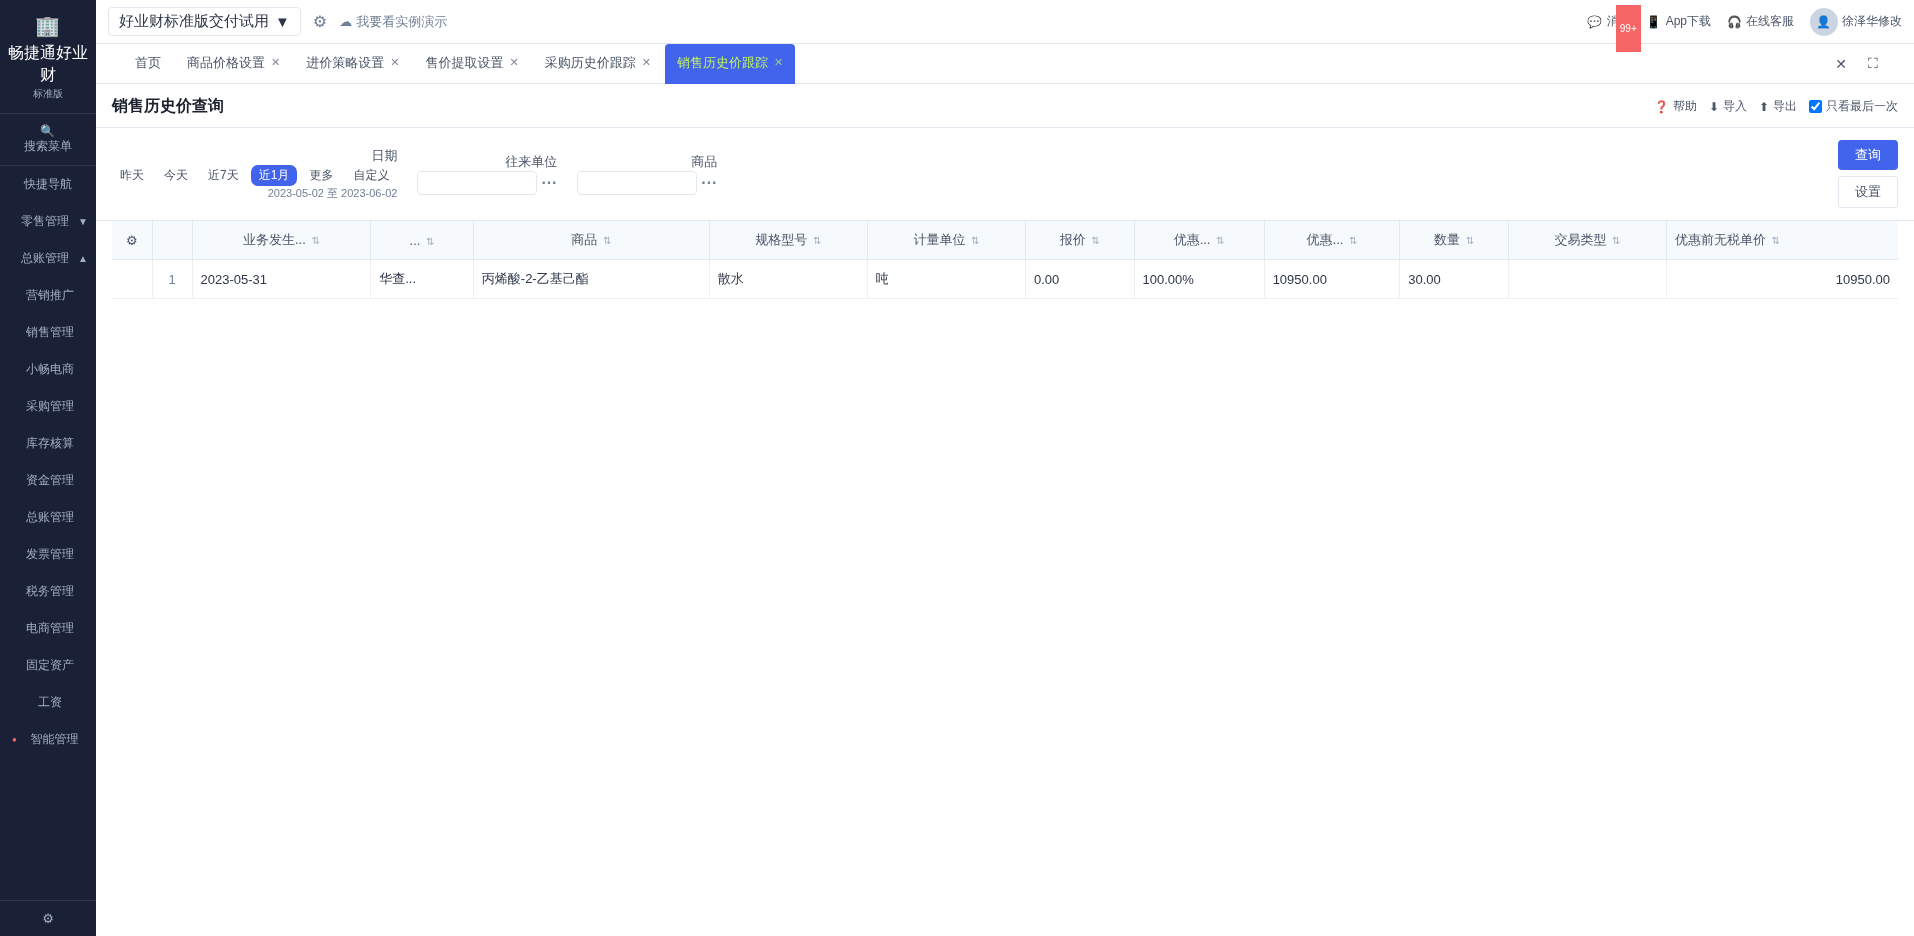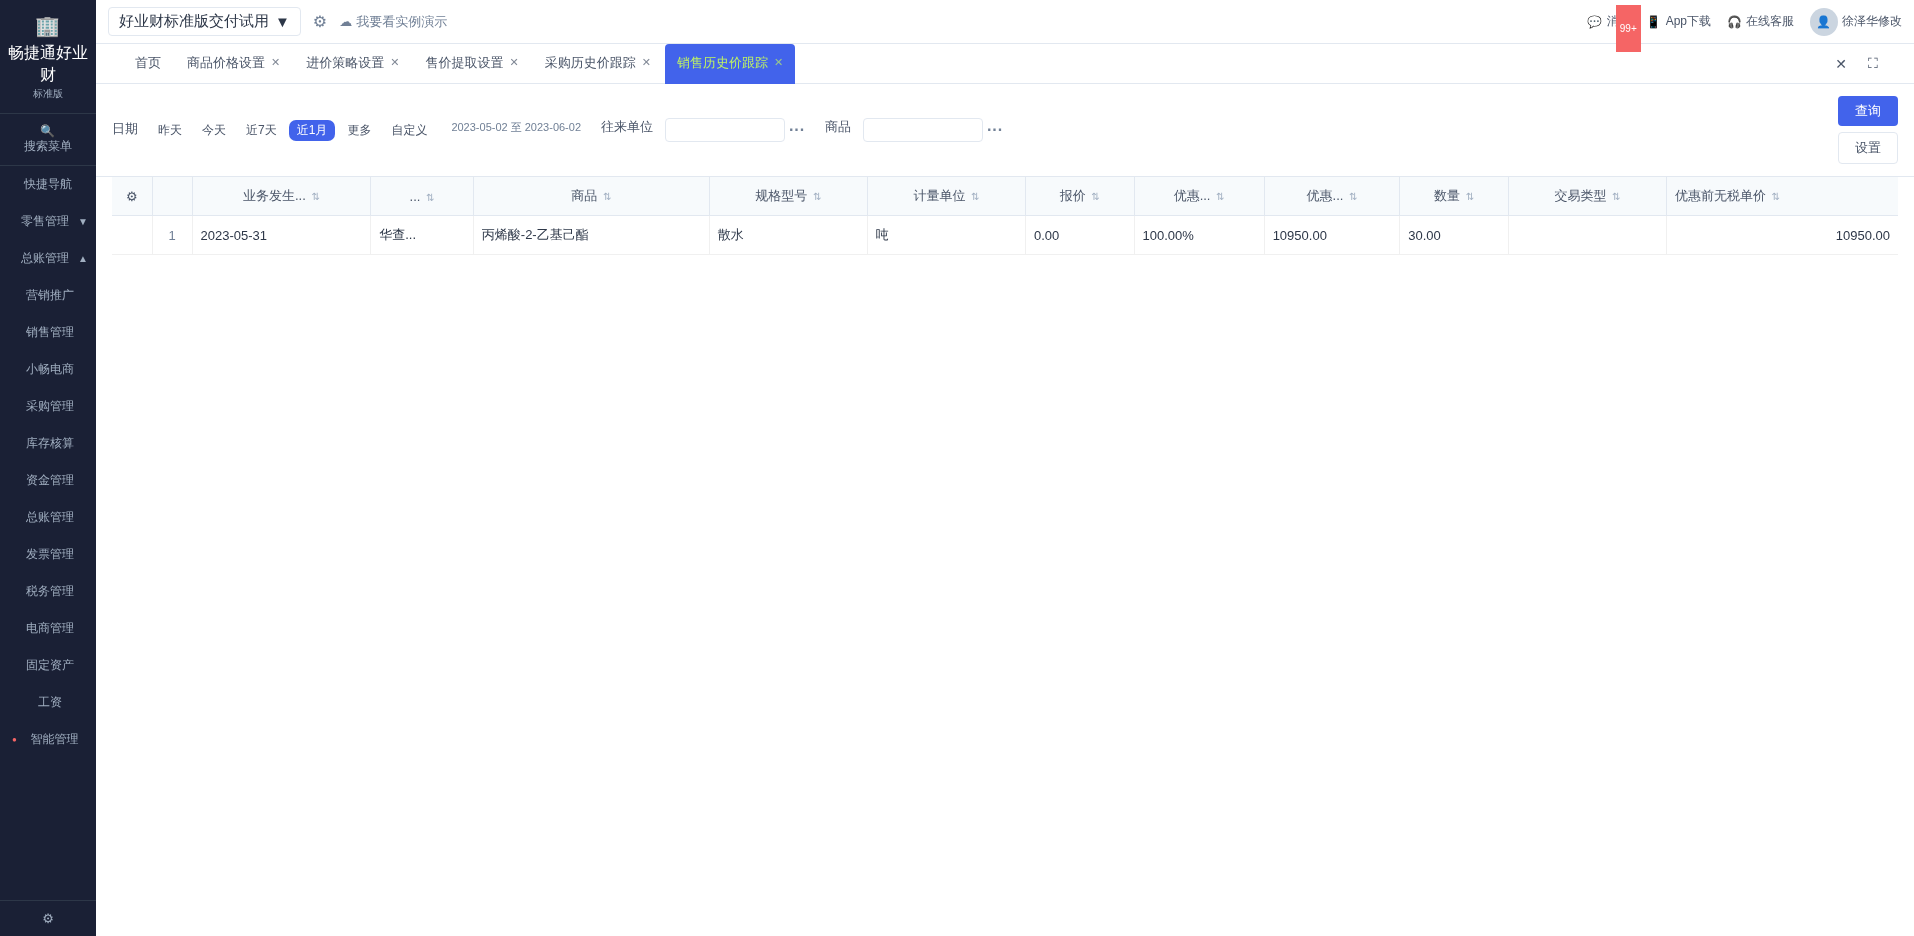--- a/index.html
+++ b/index.html
@@ -513,6 +513,27 @@
 
   <div class="content">
 
+    <div class="content-header">
+      <span class="content-title">销售历史价查询</span>
+      <div class="content-actions">
+        <div class="action-link">
+          <span>❓</span>
+          <span>帮助</span>
+        </div>
+        <div class="action-link">
+          <span>⬇</span>
+          <span>导入</span>
+        </div>
+        <div class="action-link">
+          <span>⬆</span>
+          <span>导出</span>
+        </div>
+        <div class="checkbox-wrap">
+          <input type="checkbox" checked="" style="">
+          <span>只看最后一次</span>
+        </div>
+      </div>
+    </div>
 
     <div class="filter-area">
       <div class="filter-group">

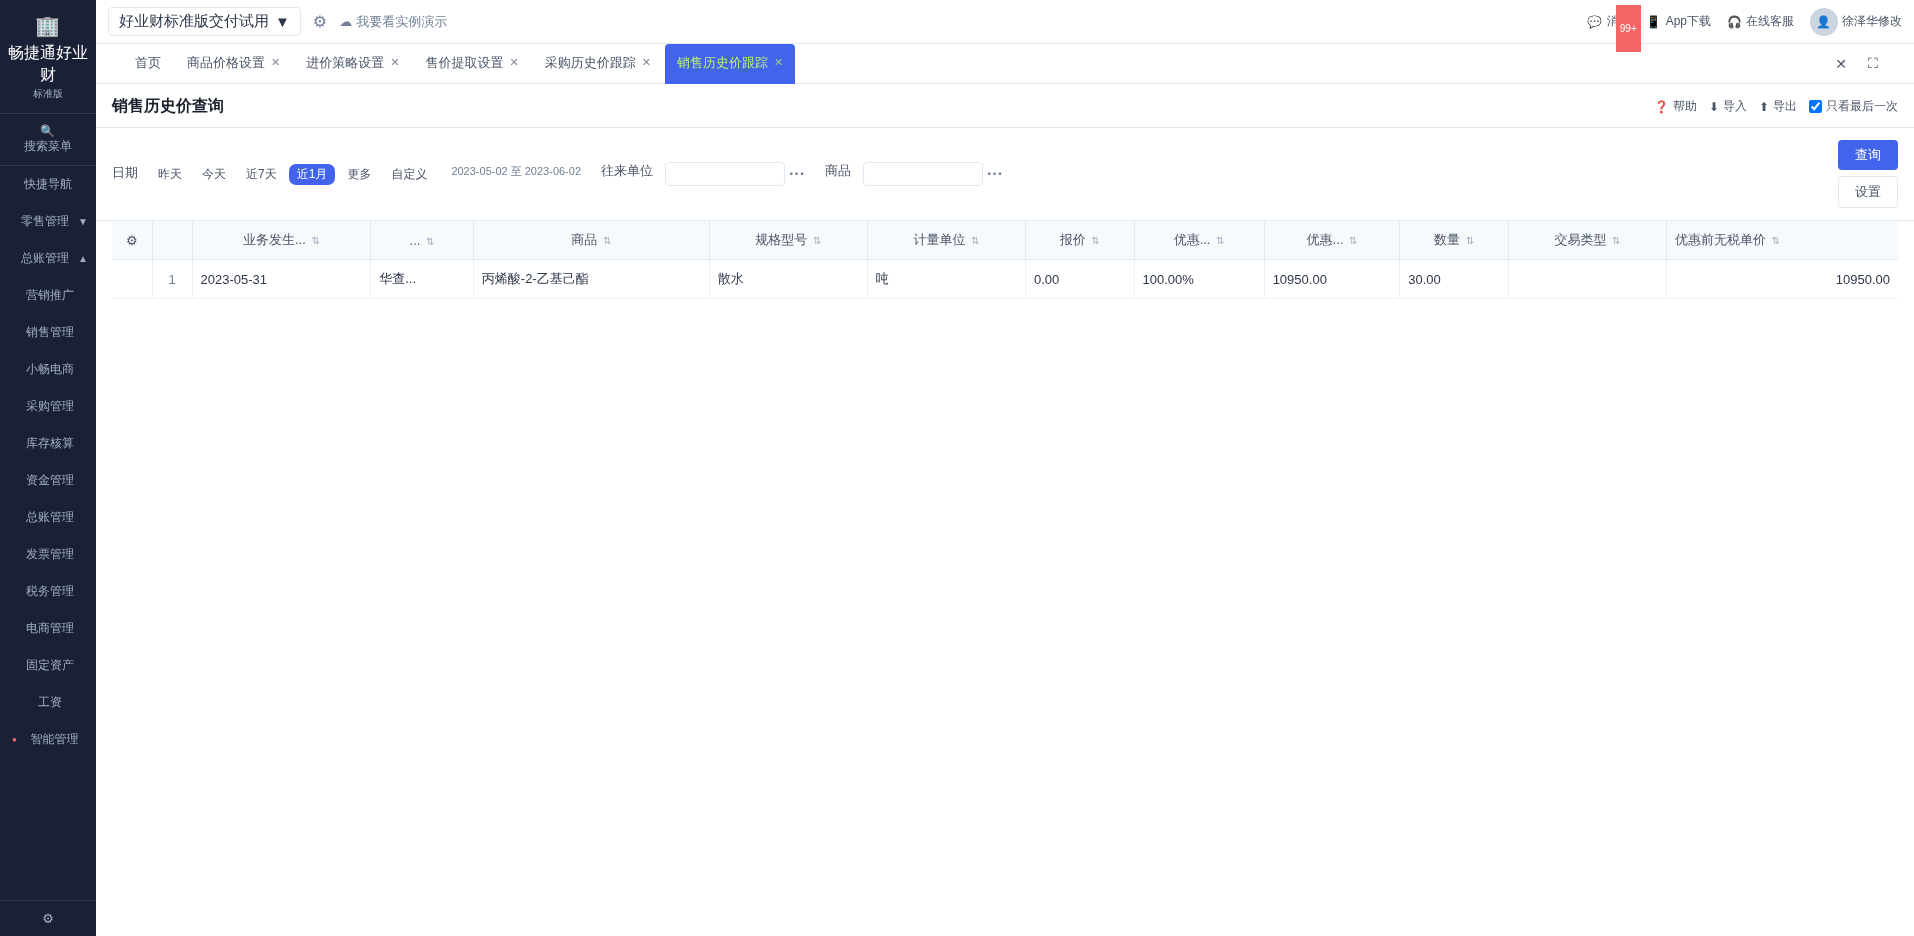--- a/index.html
+++ b/index.html
@@ -235,8 +235,9 @@
     }
     .filter-group {
       display: flex;
-      align-items: flex-start;
-      gap: 12px;
+      align-items: flex-end;
+      gap: 0;
+      flex-direction: column;
     }
     .filter-label {
       color: #4a5568;

